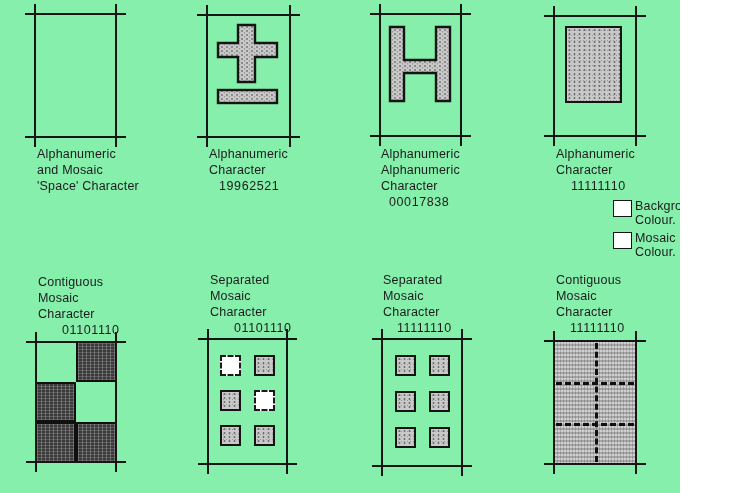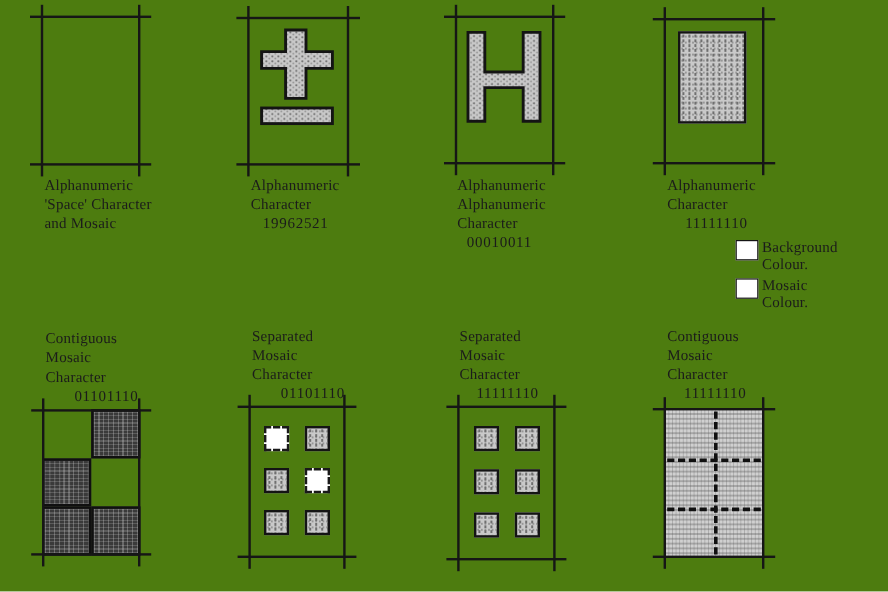--- a/index.html
+++ b/index.html
@@ -4,8 +4,8 @@
 <style>
   html,body { margin:0; padding:0; background:#ffffff; }
   .page {
-    position:relative; width:740px; height:493px; background:#4d7c0f;
-    font-family:Liberation Serif, serif; color:#1b1b1b; overflow:hidden;
+    position:relative; width:680px; height:493px; background:#86efac;
+    font-family:Liberation Sans, sans-serif; color:#1b1b1b; overflow:hidden;
   }
 
   

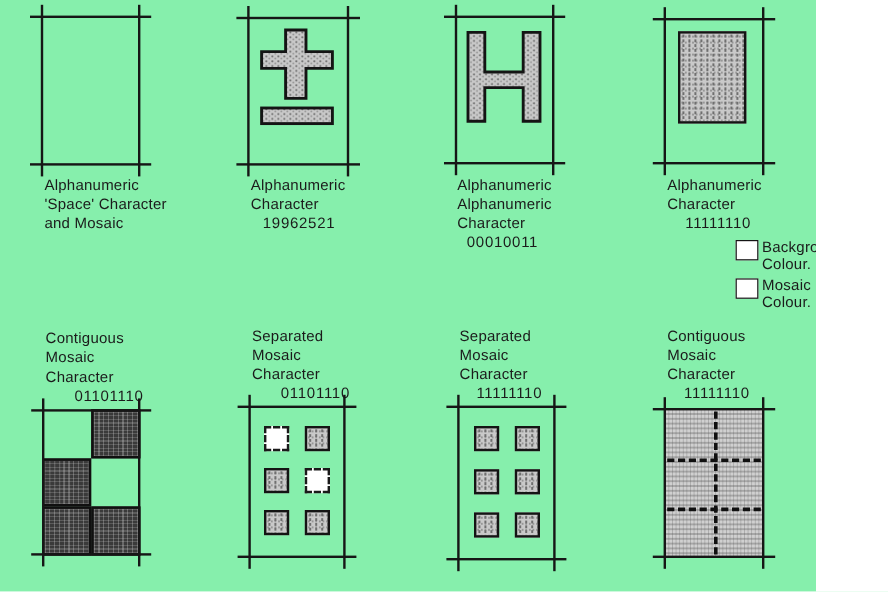--- a/index.html
+++ b/index.html
@@ -84,8 +84,8 @@
   </div>
   <div class="label" style="left:37px;top:146px">
     <div>Alphanumeric</div>
+    <div>and Mosaic</div>
     <div>'Space' Character</div>
-    <div>and Mosaic</div>
   </div>
 
   <div class="frame" style="left:206px;top:14px;width:85px;height:124px">

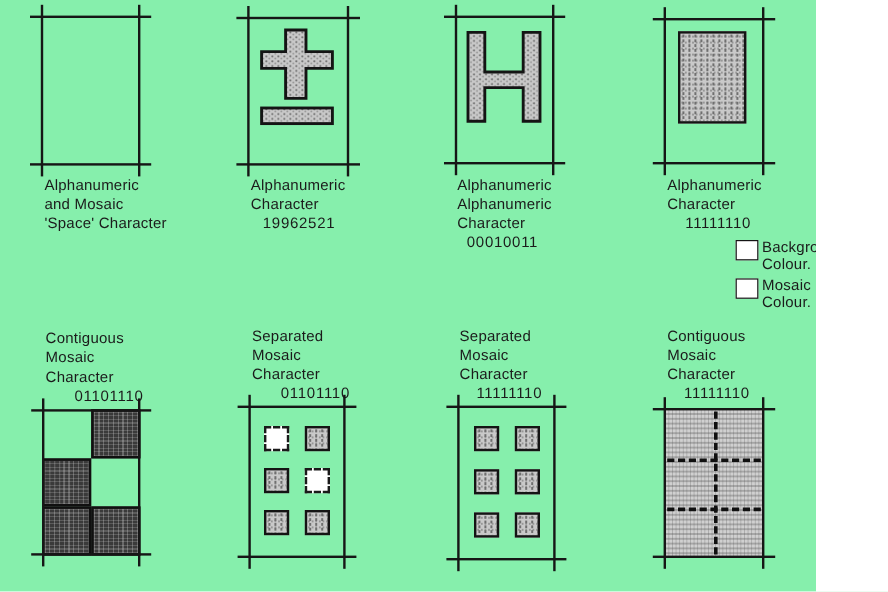--- a/index.html
+++ b/index.html
@@ -131,7 +131,7 @@
     <div>Alphanumeric</div>
     <div>Alphanumeric</div>
     <div>Character</div>
-    <div class="code" style="padding-left:8px">00010011</div>
+    <div class="code" style="padding-left:8px">00017838</div>
   </div>
 
   <div class="frame" style="left:553px;top:15px;width:84px;height:122px">

